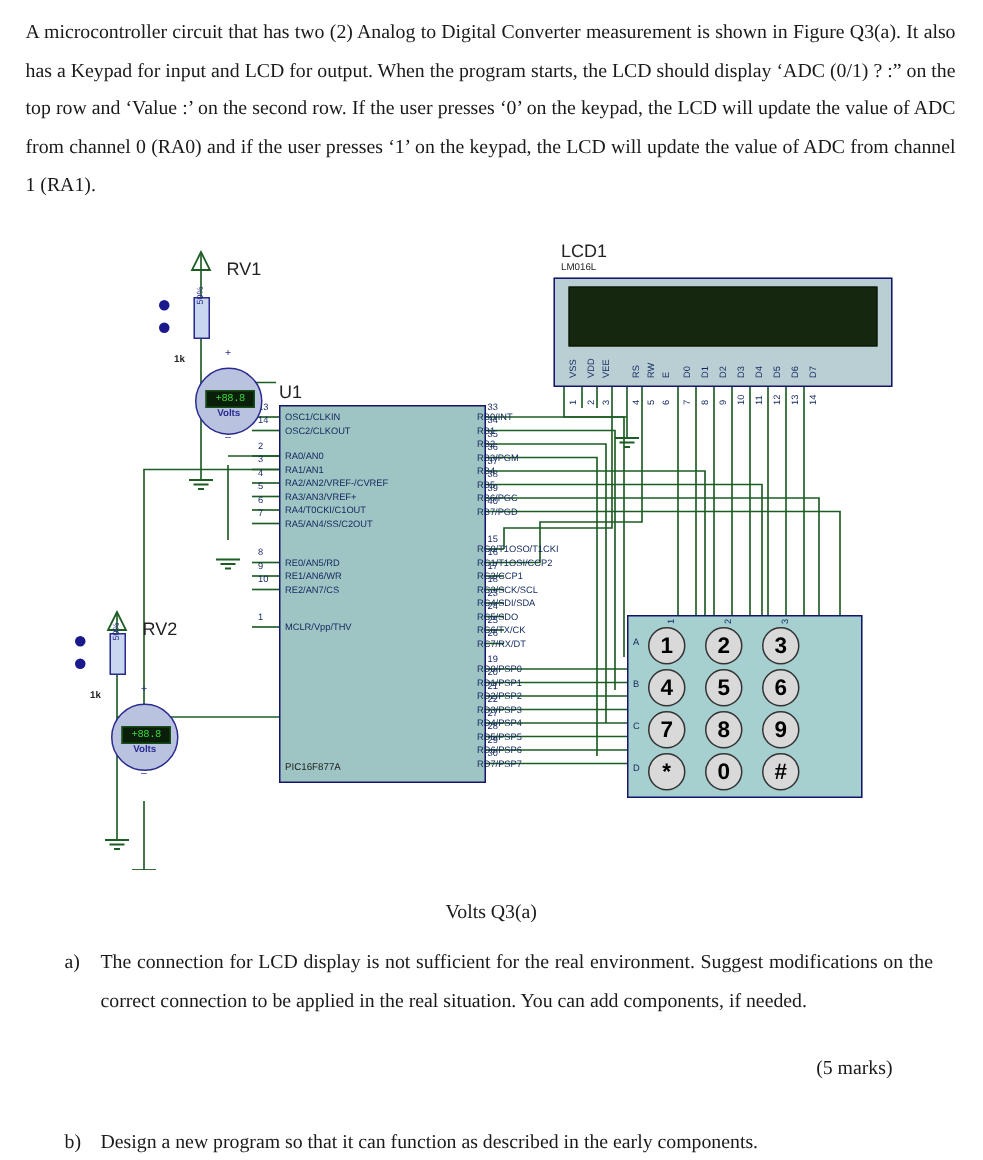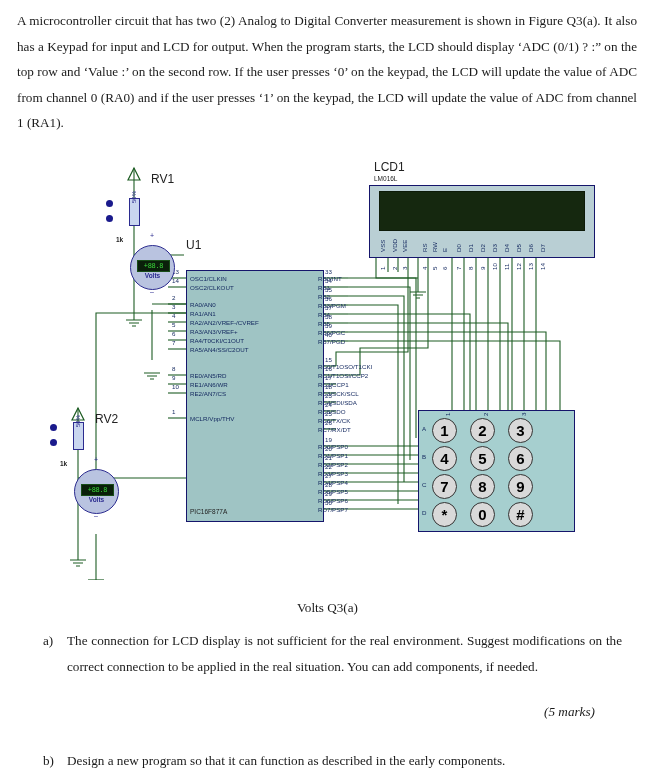--- a/index.html
+++ b/index.html
@@ -204,7 +204,7 @@
         <div class="lbl lbl-vert" style="left: 539px; top: 110px;">14</div>
       </div>
 
-    <div class="lbl lbl-ref" style="left:186px;top:78px;">U1</div>
+    <div class="lbl lbl-ref" style="left:186px;top:94px;">U1</div>
     <div class="ic-body" style="left:186px;top:110px;width:136px;height:250px;"></div>
     <div class="lbl" style="left:190px;top:348px;font-size:6.5px;color:#222;">PIC16F877A</div>
     <div id="mcu-left-pins">

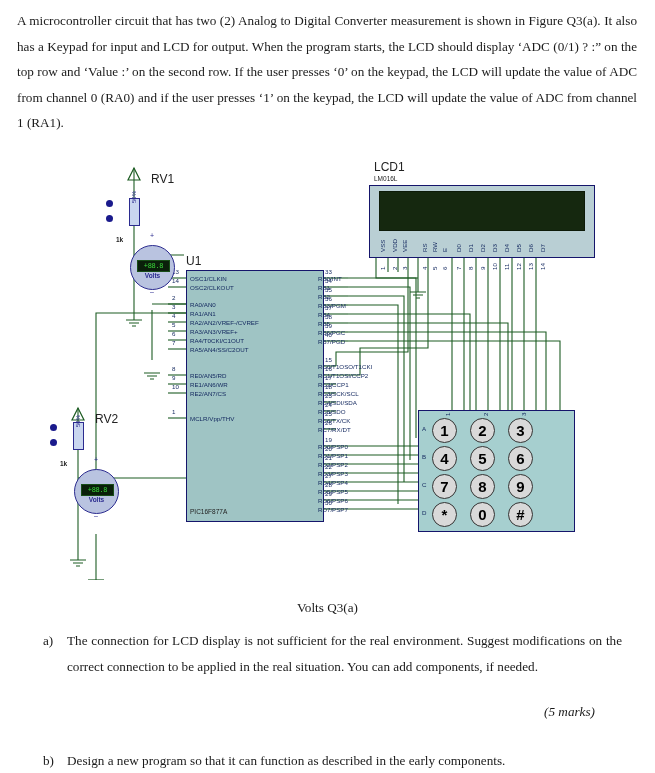--- a/index.html
+++ b/index.html
@@ -350,7 +350,7 @@
     <span class="qmark">a)</span>
     <span class="qtext">The connection for LCD display is not sufficient for the real environment. Suggest modifications on the correct connection to be applied in the real situation. You can add components, if needed.</span>
   </div>
-  <div class="marks" style="top:704px;font-style:italic;">(5 marks)</div>
+  <div class="marks" style="top:704px;">(5 marks)</div>
 
   <div class="qitem" style="left:43px;top:748px;">
     <span class="qmark">b)</span>

